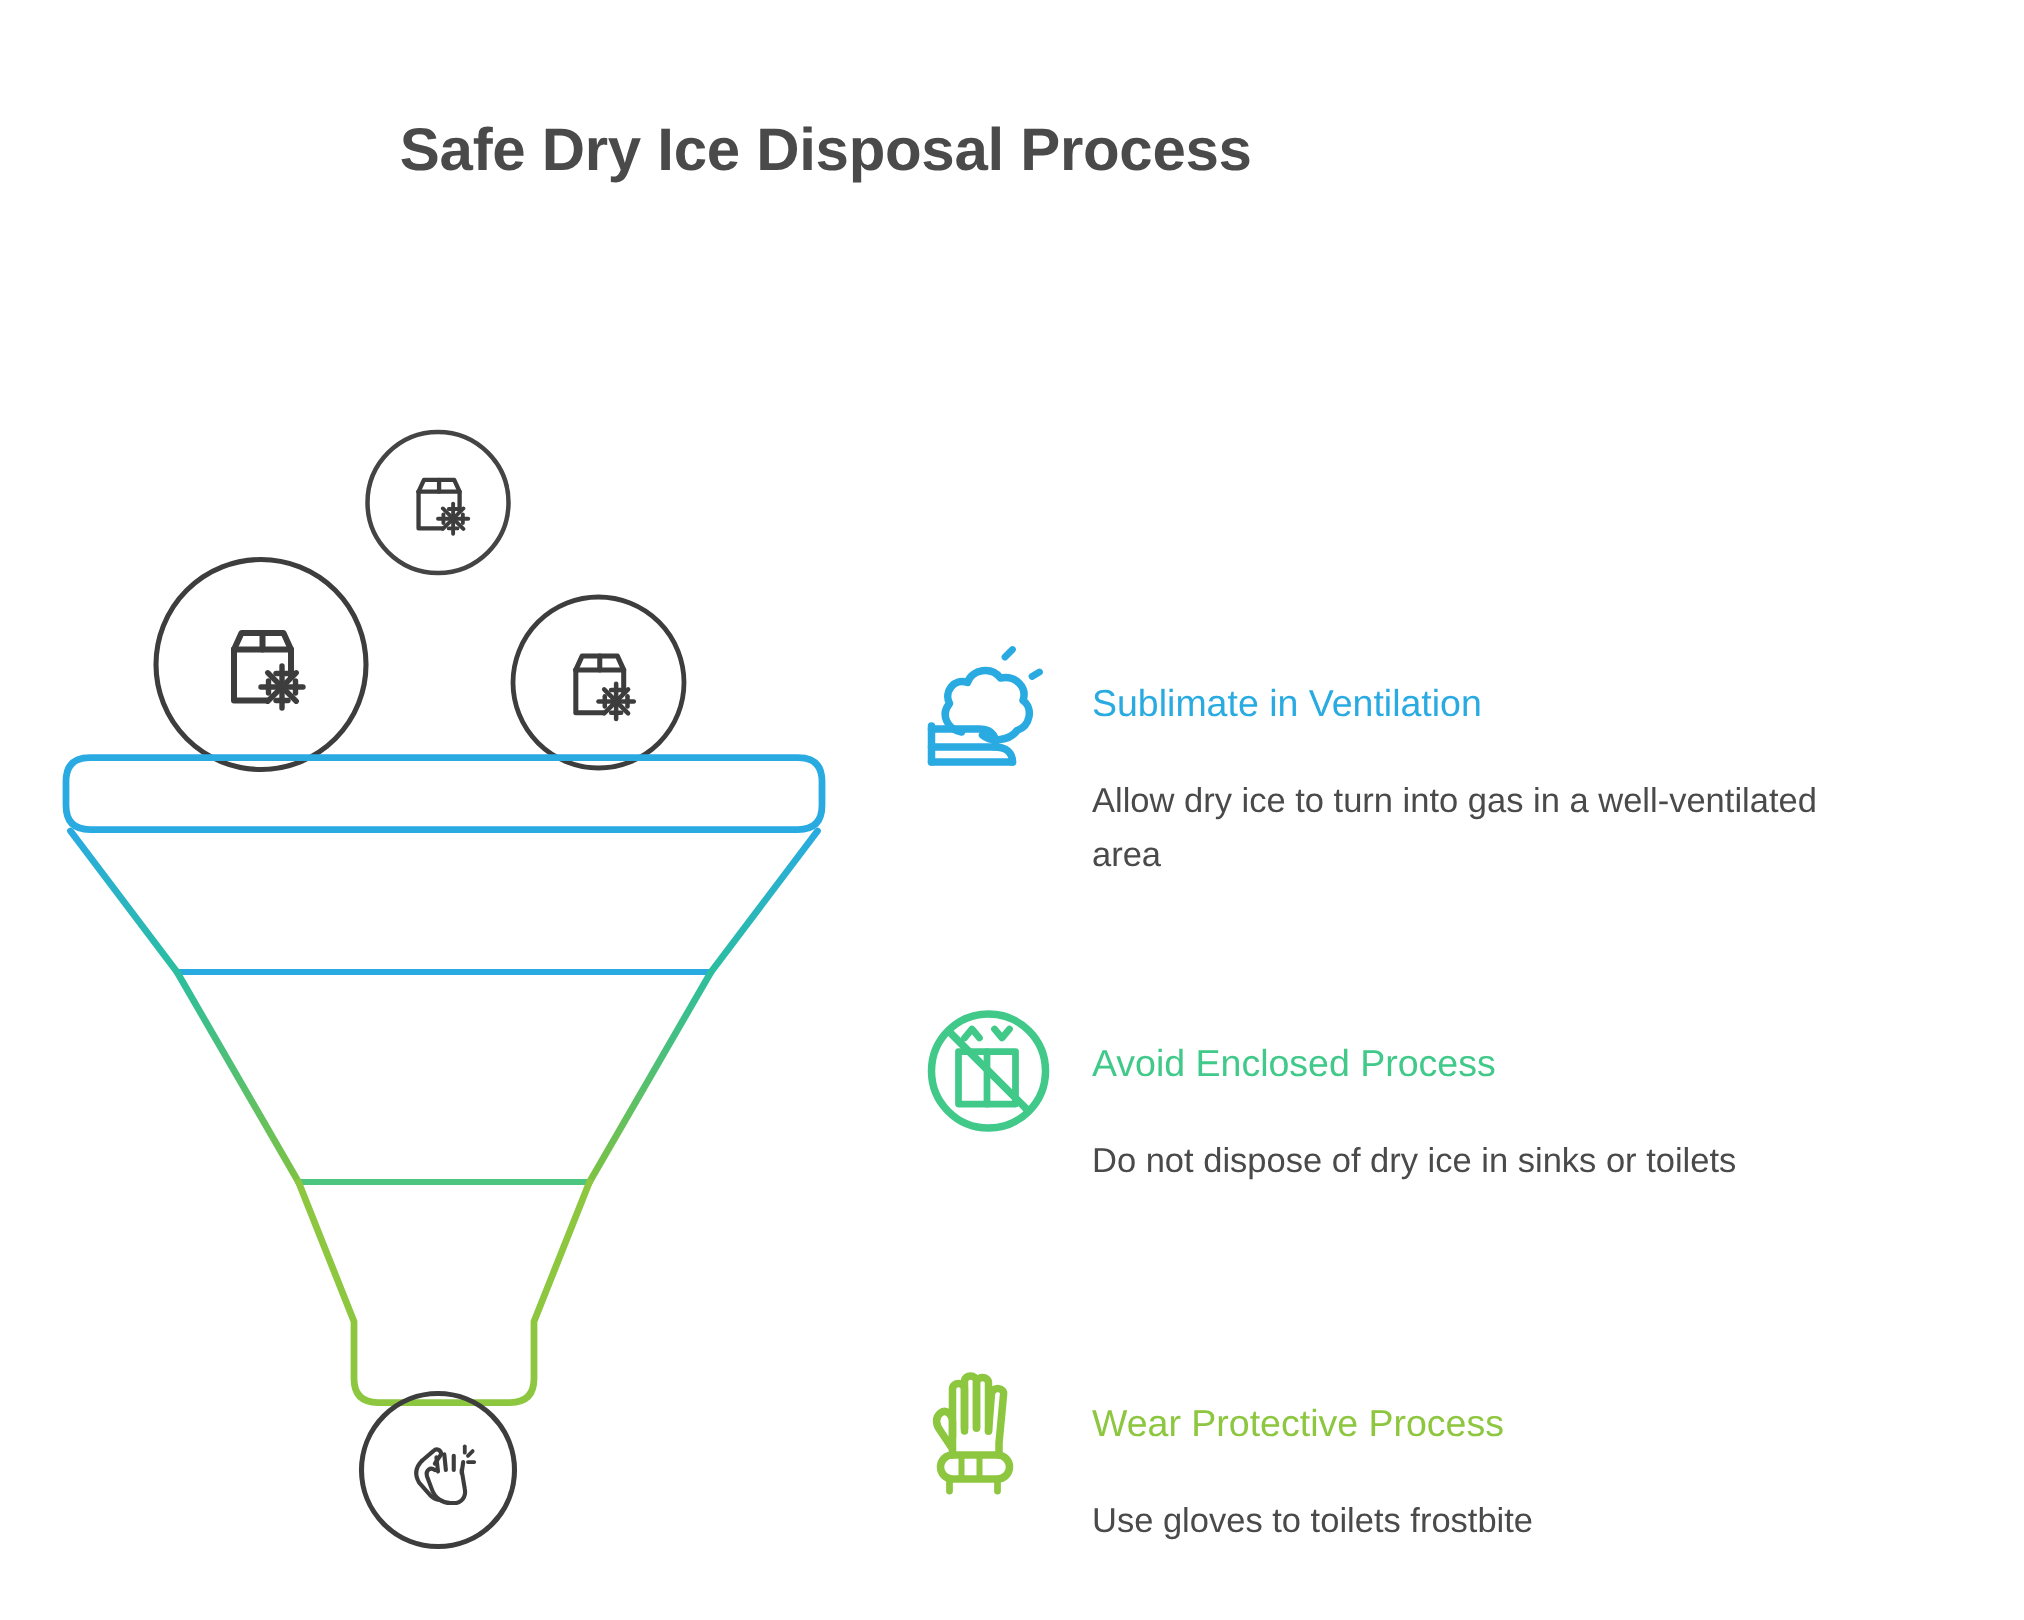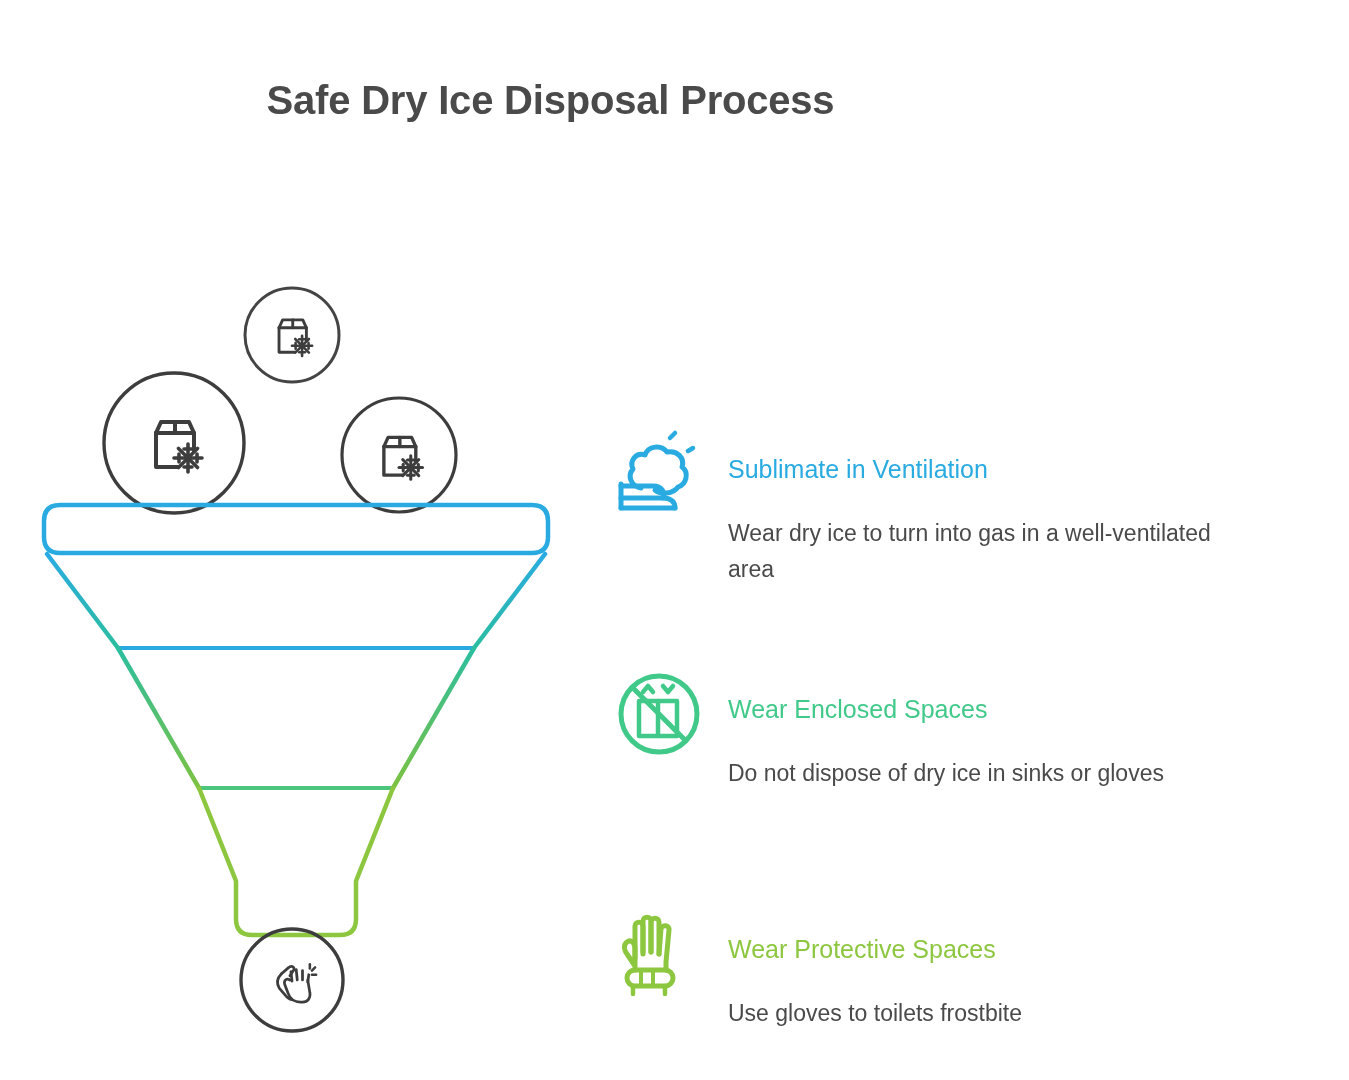--- a/index.html
+++ b/index.html
@@ -232,7 +232,7 @@
       </svg>
     </div>
     <div class="step-heading" style="color:#29ABE2">Sublimate in Ventilation</div>
-    <div class="step-desc">Wear dry ice to turn into gas in a well-ventilated area</div>
+    <div class="step-desc">Allow dry ice to turn into gas in a well-ventilated area</div>
   </div>
 
   <div class="step-row step-1">

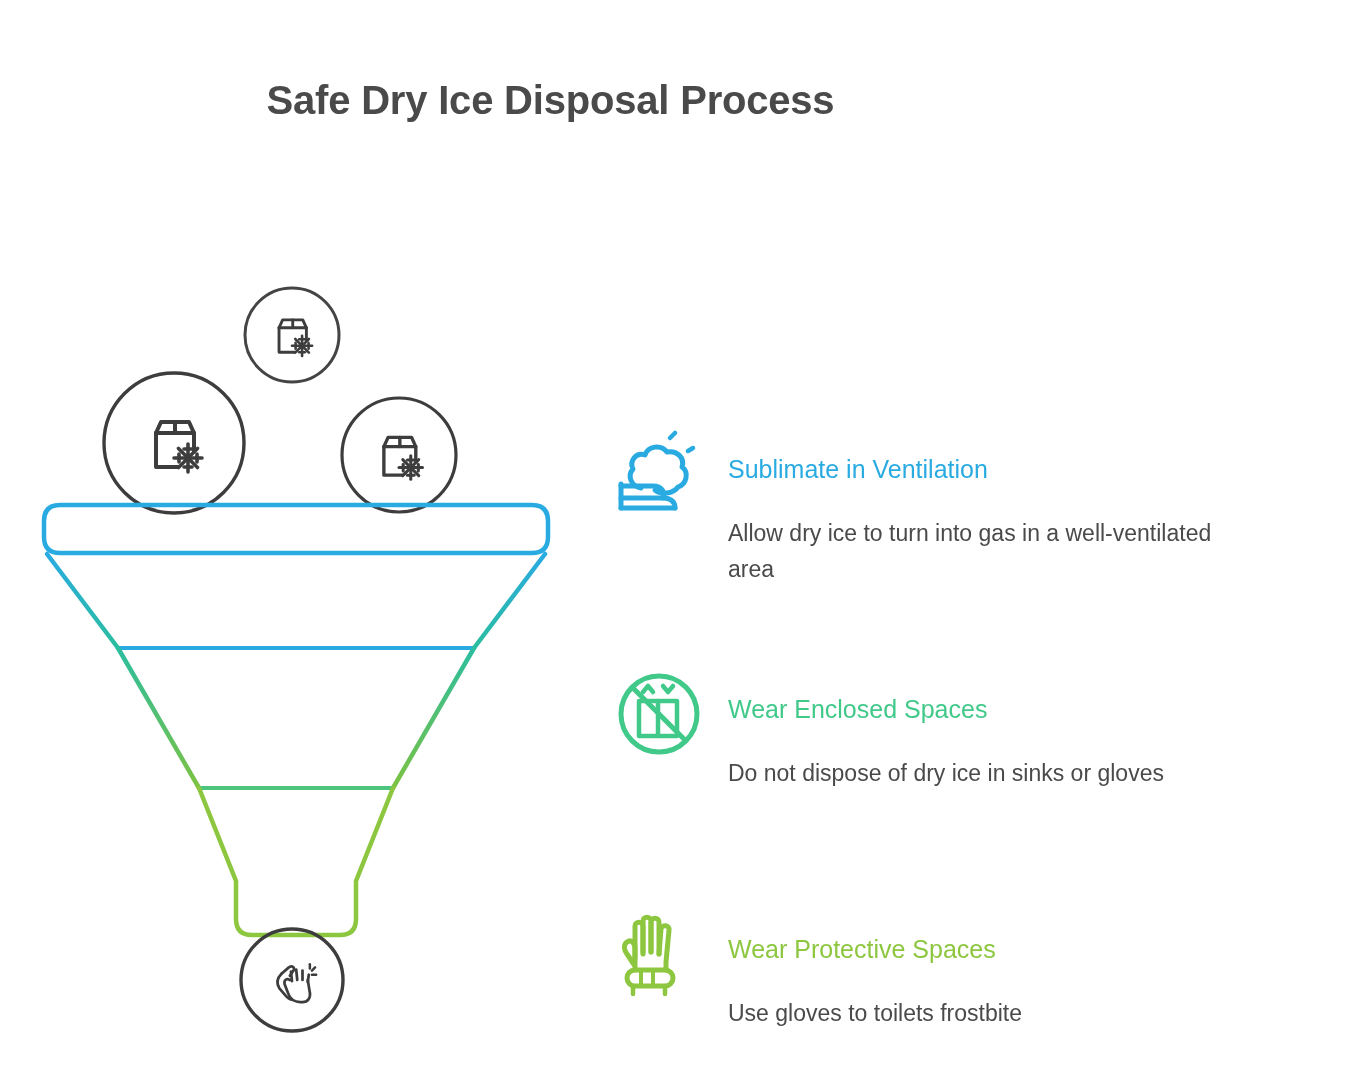--- a/index.html
+++ b/index.html
@@ -249,7 +249,7 @@
         <line x1="20" y1="20" x2="72" y2="72" stroke="#41C98A" stroke-width="5" stroke-linecap="round"></line>
       </svg>
     </div>
-    <div class="step-heading" style="color:#41C98A">Wear Enclosed Spaces</div>
+    <div class="step-heading" style="color:#41C98A">Avoid Enclosed Process</div>
     <div class="step-desc">Do not dispose of dry ice in sinks or gloves</div>
   </div>
 

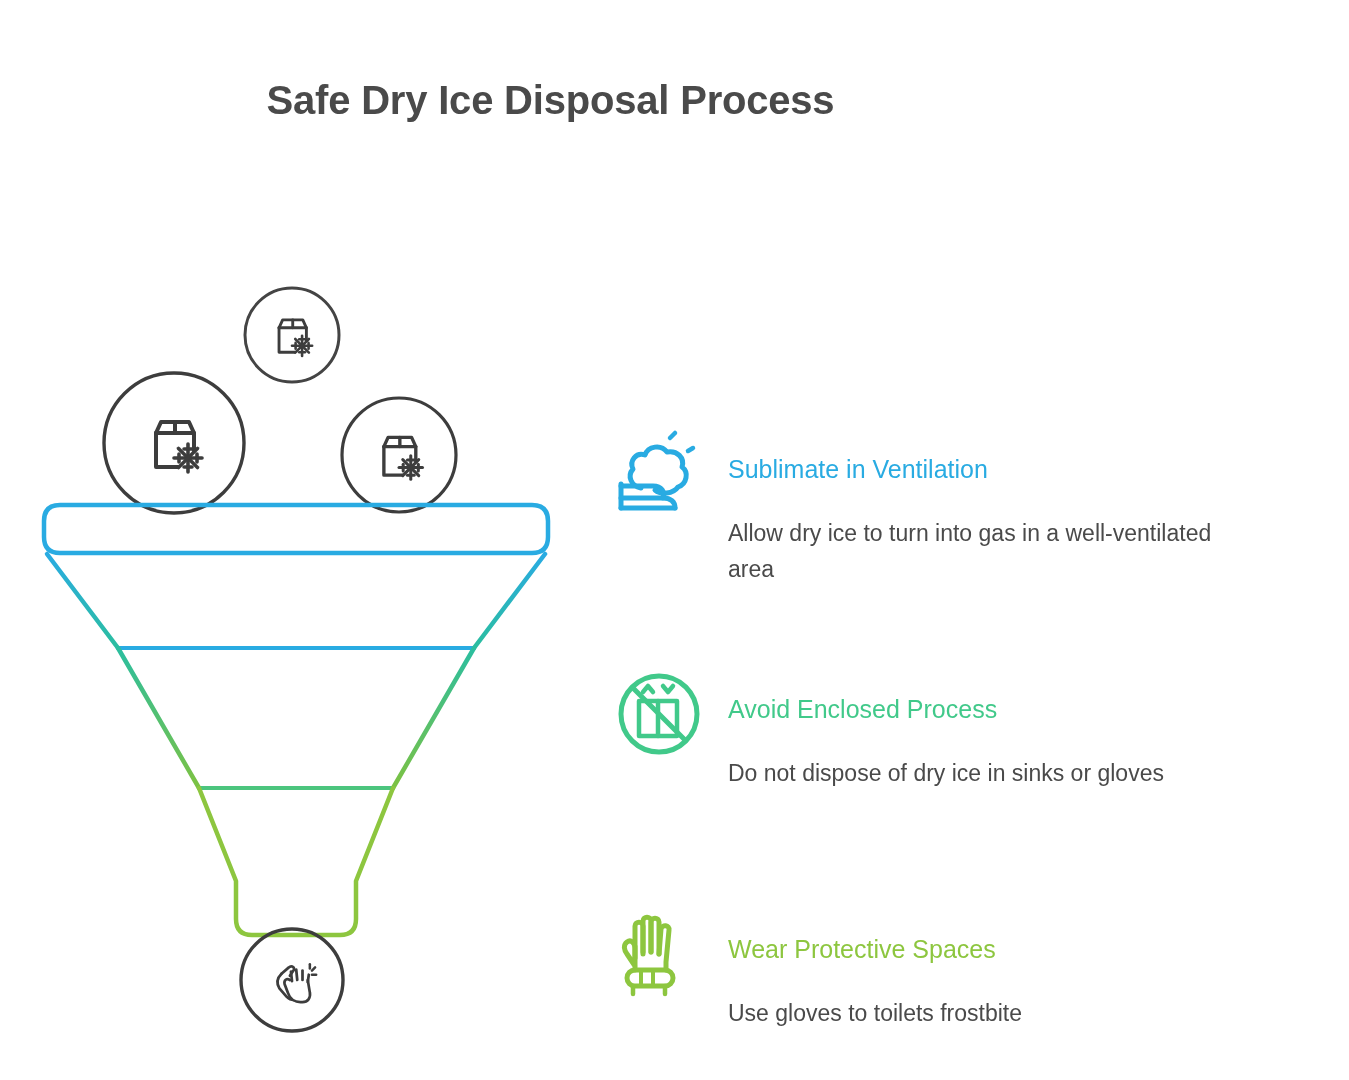--- a/index.html
+++ b/index.html
@@ -250,7 +250,7 @@
       </svg>
     </div>
     <div class="step-heading" style="color:#41C98A">Avoid Enclosed Process</div>
-    <div class="step-desc">Do not dispose of dry ice in sinks or gloves</div>
+    <div class="step-desc">Do not dispose of dry ice in sinks or toilets</div>
   </div>
 
   <div class="step-row step-2">

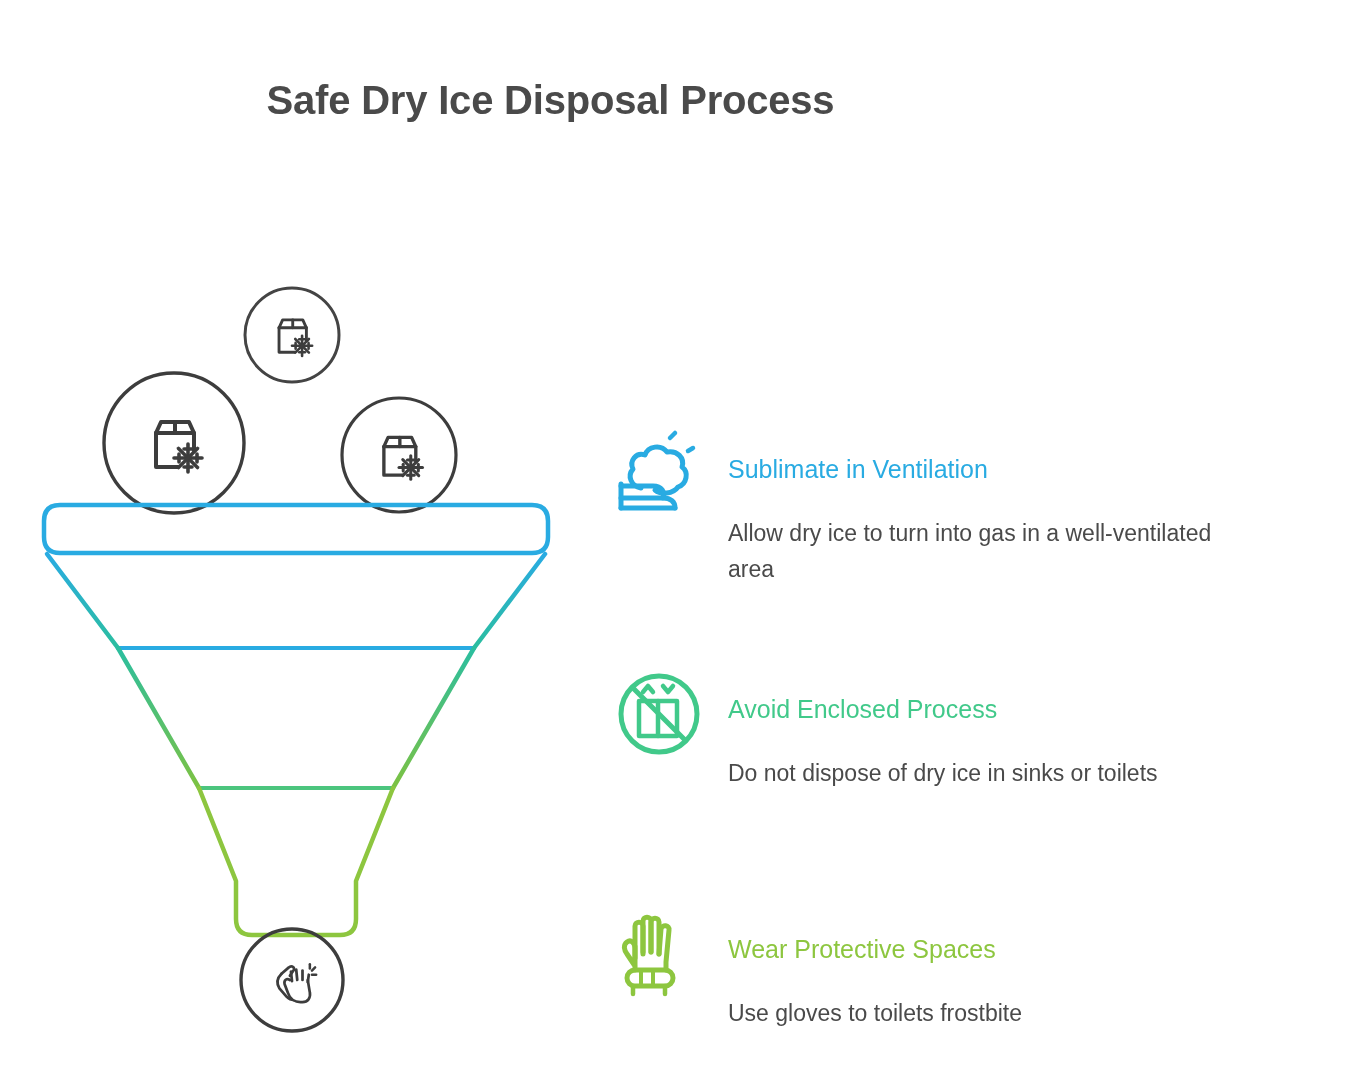--- a/index.html
+++ b/index.html
@@ -270,7 +270,7 @@
         <line x1="52" y1="78" x2="52" y2="86" stroke="#8DC63F" stroke-width="4.5" stroke-linecap="round"></line>
       </svg>
     </div>
-    <div class="step-heading" style="color:#8DC63F">Wear Protective Spaces</div>
+    <div class="step-heading" style="color:#8DC63F">Wear Protective Process</div>
     <div class="step-desc">Use gloves to toilets frostbite</div>
   </div>
 

